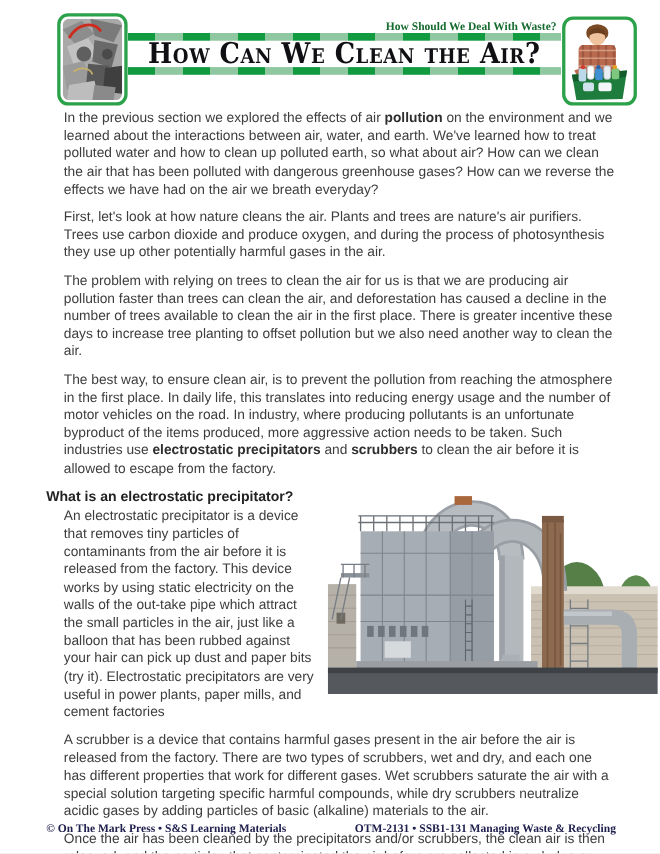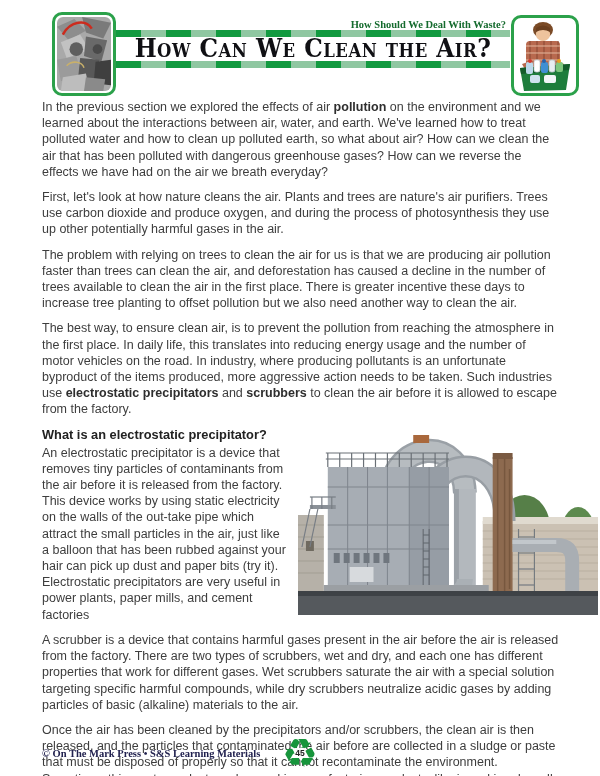--- a/index.html
+++ b/index.html
@@ -26,7 +26,7 @@
 
   
   .content{position:absolute;top:99px;left:42px;width:518px;font-size:12.5px;line-height:16.2px;}
-  .content p{margin:0 0 9px 0;}
+  .content p{margin:0 0 9px 16px;}
   .content b{color:#2e2e2e;}
   h2{font-size:12.8px;line-height:16px;margin:10px 0 2px 0;color:#222;font-weight:700;}
   h2.first{margin-top:2px;}

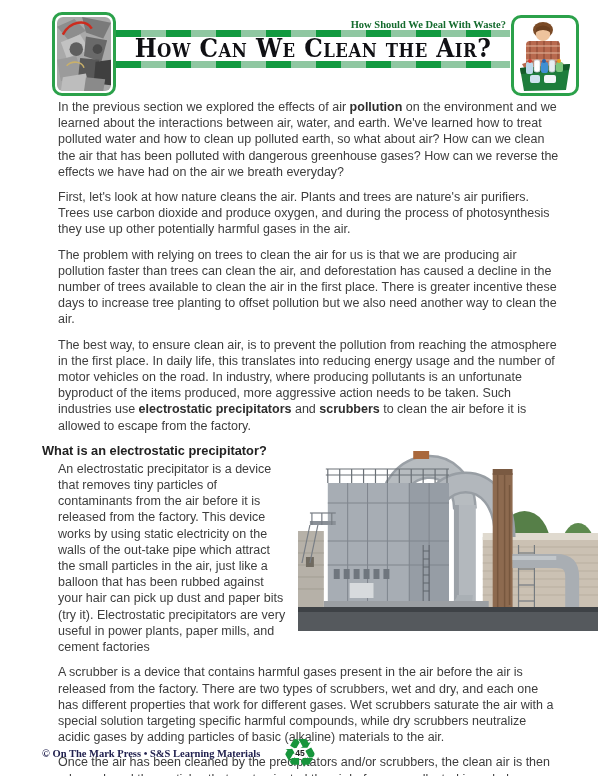--- a/index.html
+++ b/index.html
@@ -266,10 +266,6 @@
 
   <div class="ftr">
     <span class="left">© On The Mark Press • S&amp;S Learning Materials</span>
-    <span class="recycle">
-      <span class="glyph">♻</span>
-      <span class="num">45</span>
-    </span>
   </div>
 
 </div>

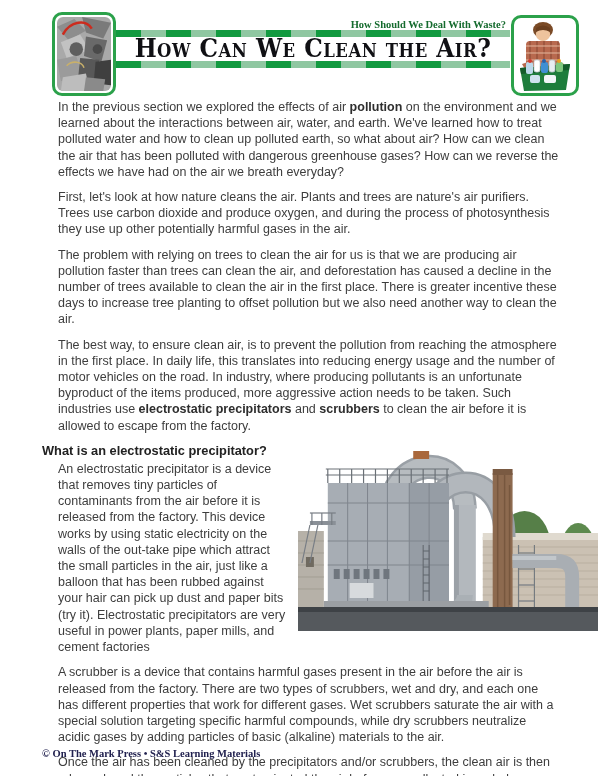--- a/index.html
+++ b/index.html
@@ -266,6 +266,7 @@
 
   <div class="ftr">
     <span class="left">© On The Mark Press • S&amp;S Learning Materials</span>
+    <span class="right">OTM-2131 • SSB1-131 Managing Waste &amp; Recycling</span>
   </div>
 
 </div>

